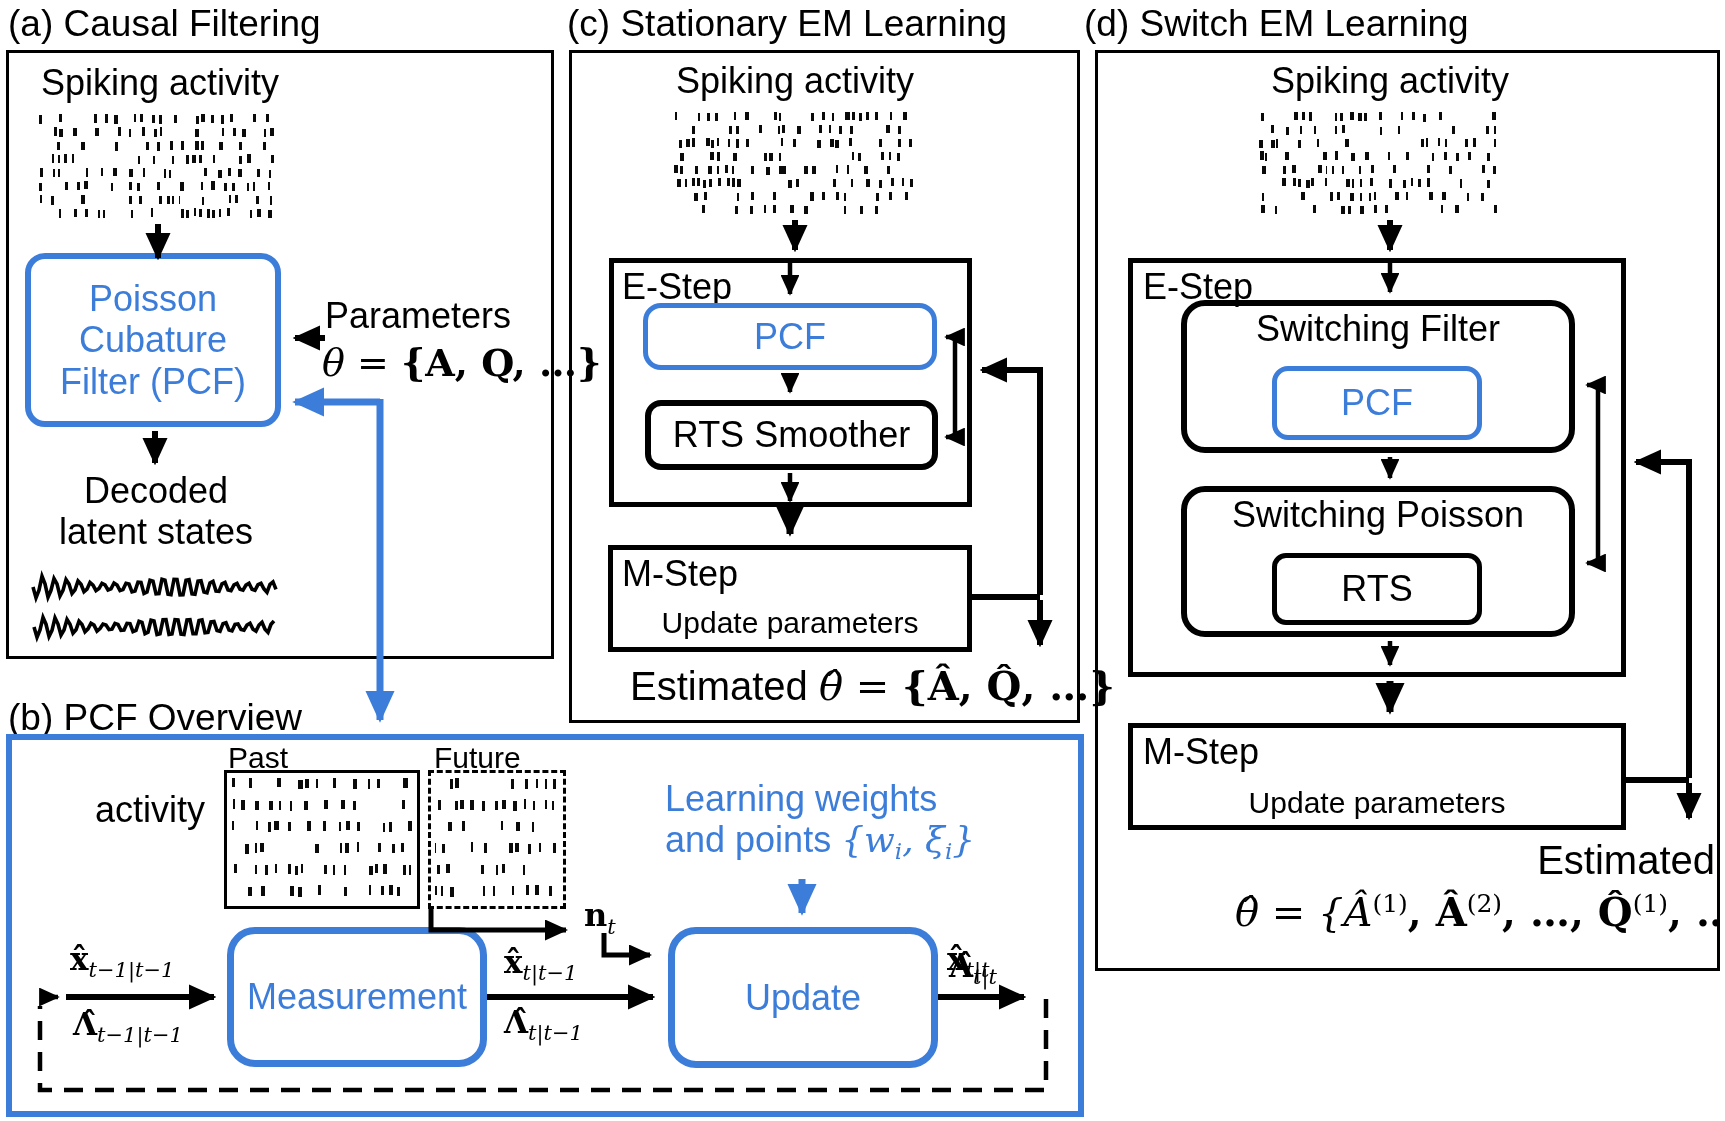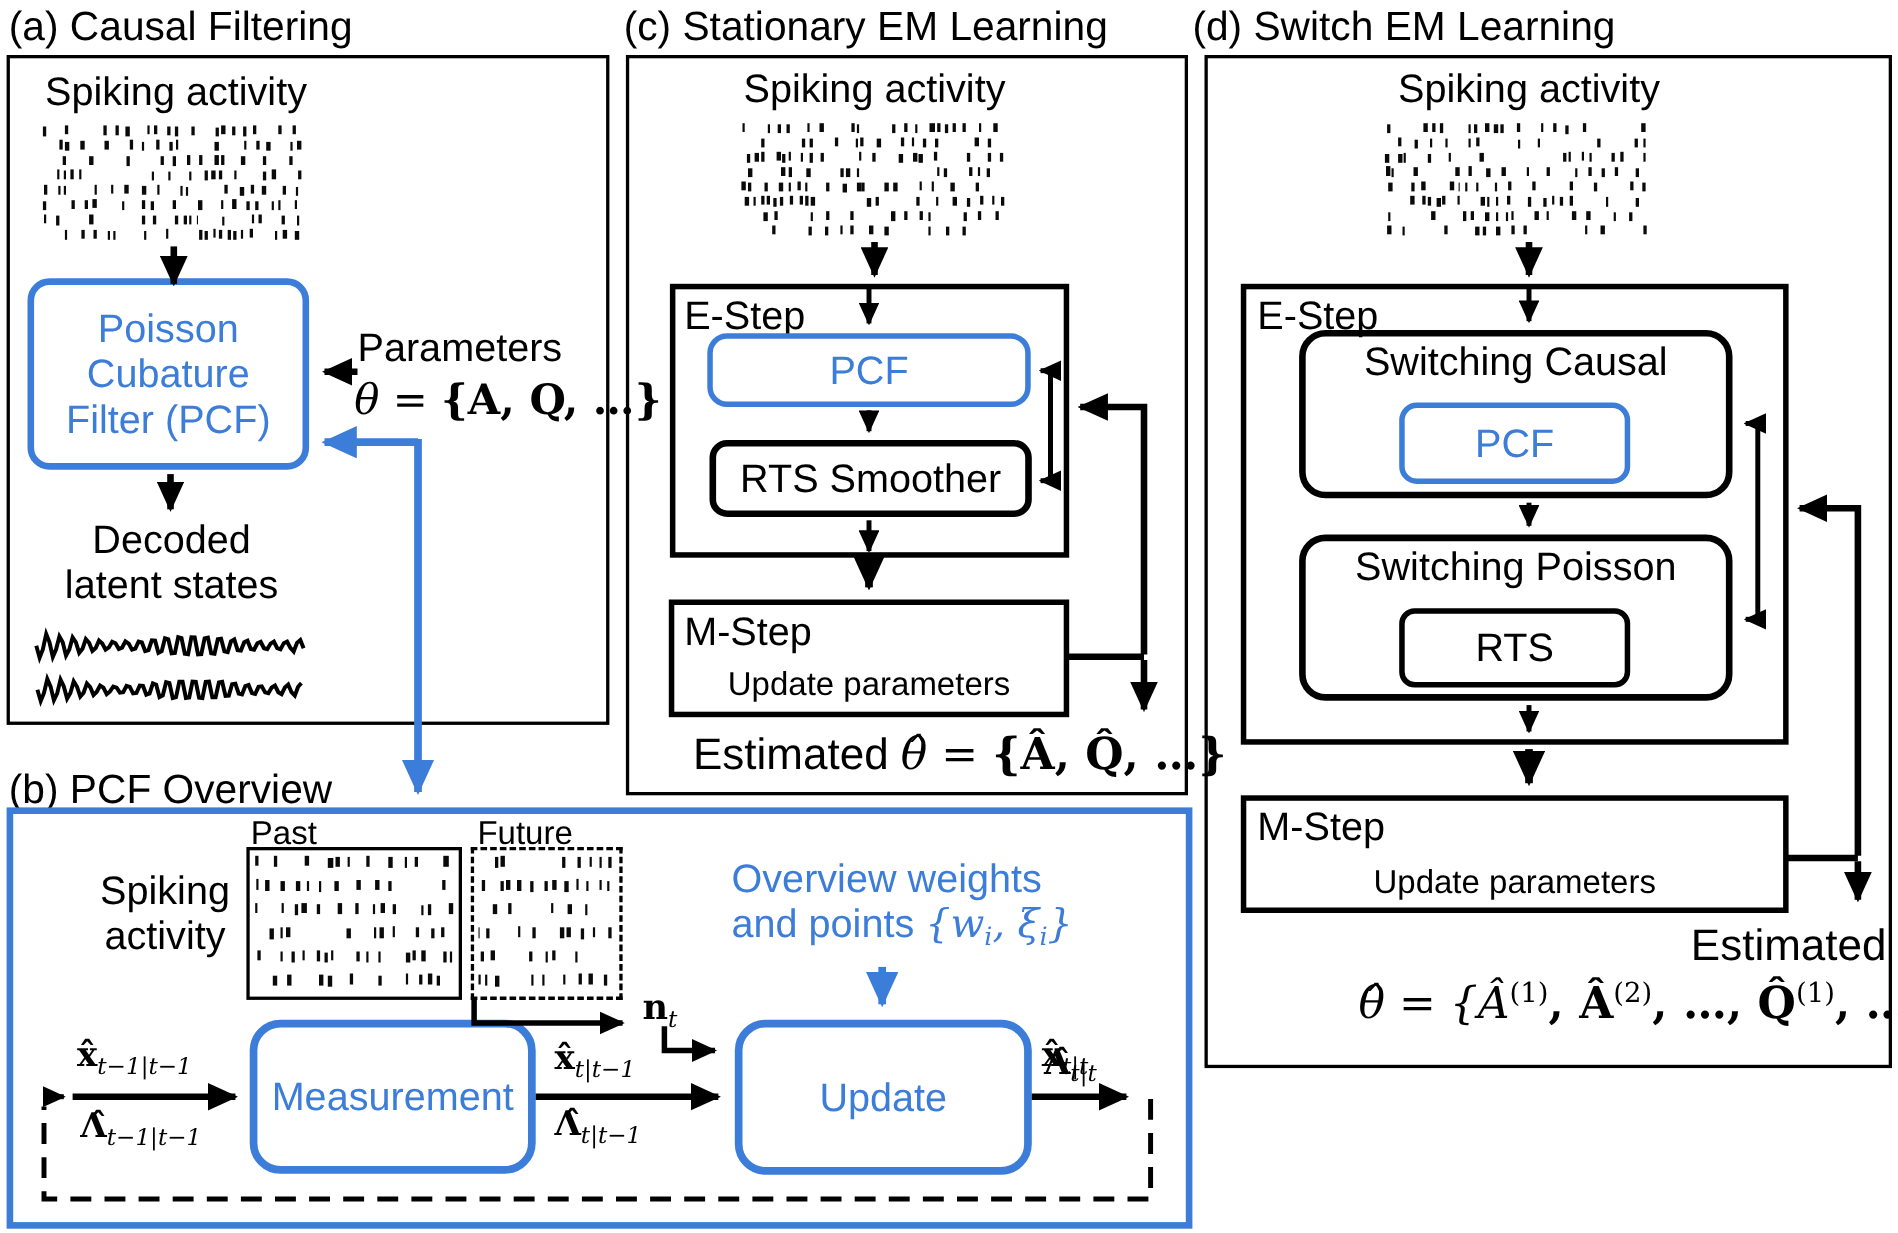--- a/index.html
+++ b/index.html
@@ -612,7 +612,7 @@
   <div class="abs lbl" style="left:1143px;top:266px">E-Step</div>
 
   <div class="abs rbox" style="left:1181px;top:300px;width:394px;height:153px;border-radius:24px"></div>
-  <div class="abs lbl ctr" style="left:1181px;top:308px;width:394px">Switching Causal</div>
+  <div class="abs lbl ctr" style="left:1181px;top:308px;width:394px">Switching Filter</div>
   <div class="abs bluebox flexc" style="left:1272px;top:366px;width:210px;height:74px;border-width:5px;border-radius:16px">
     <span class="lbl blue">PCF</span>
   </div>

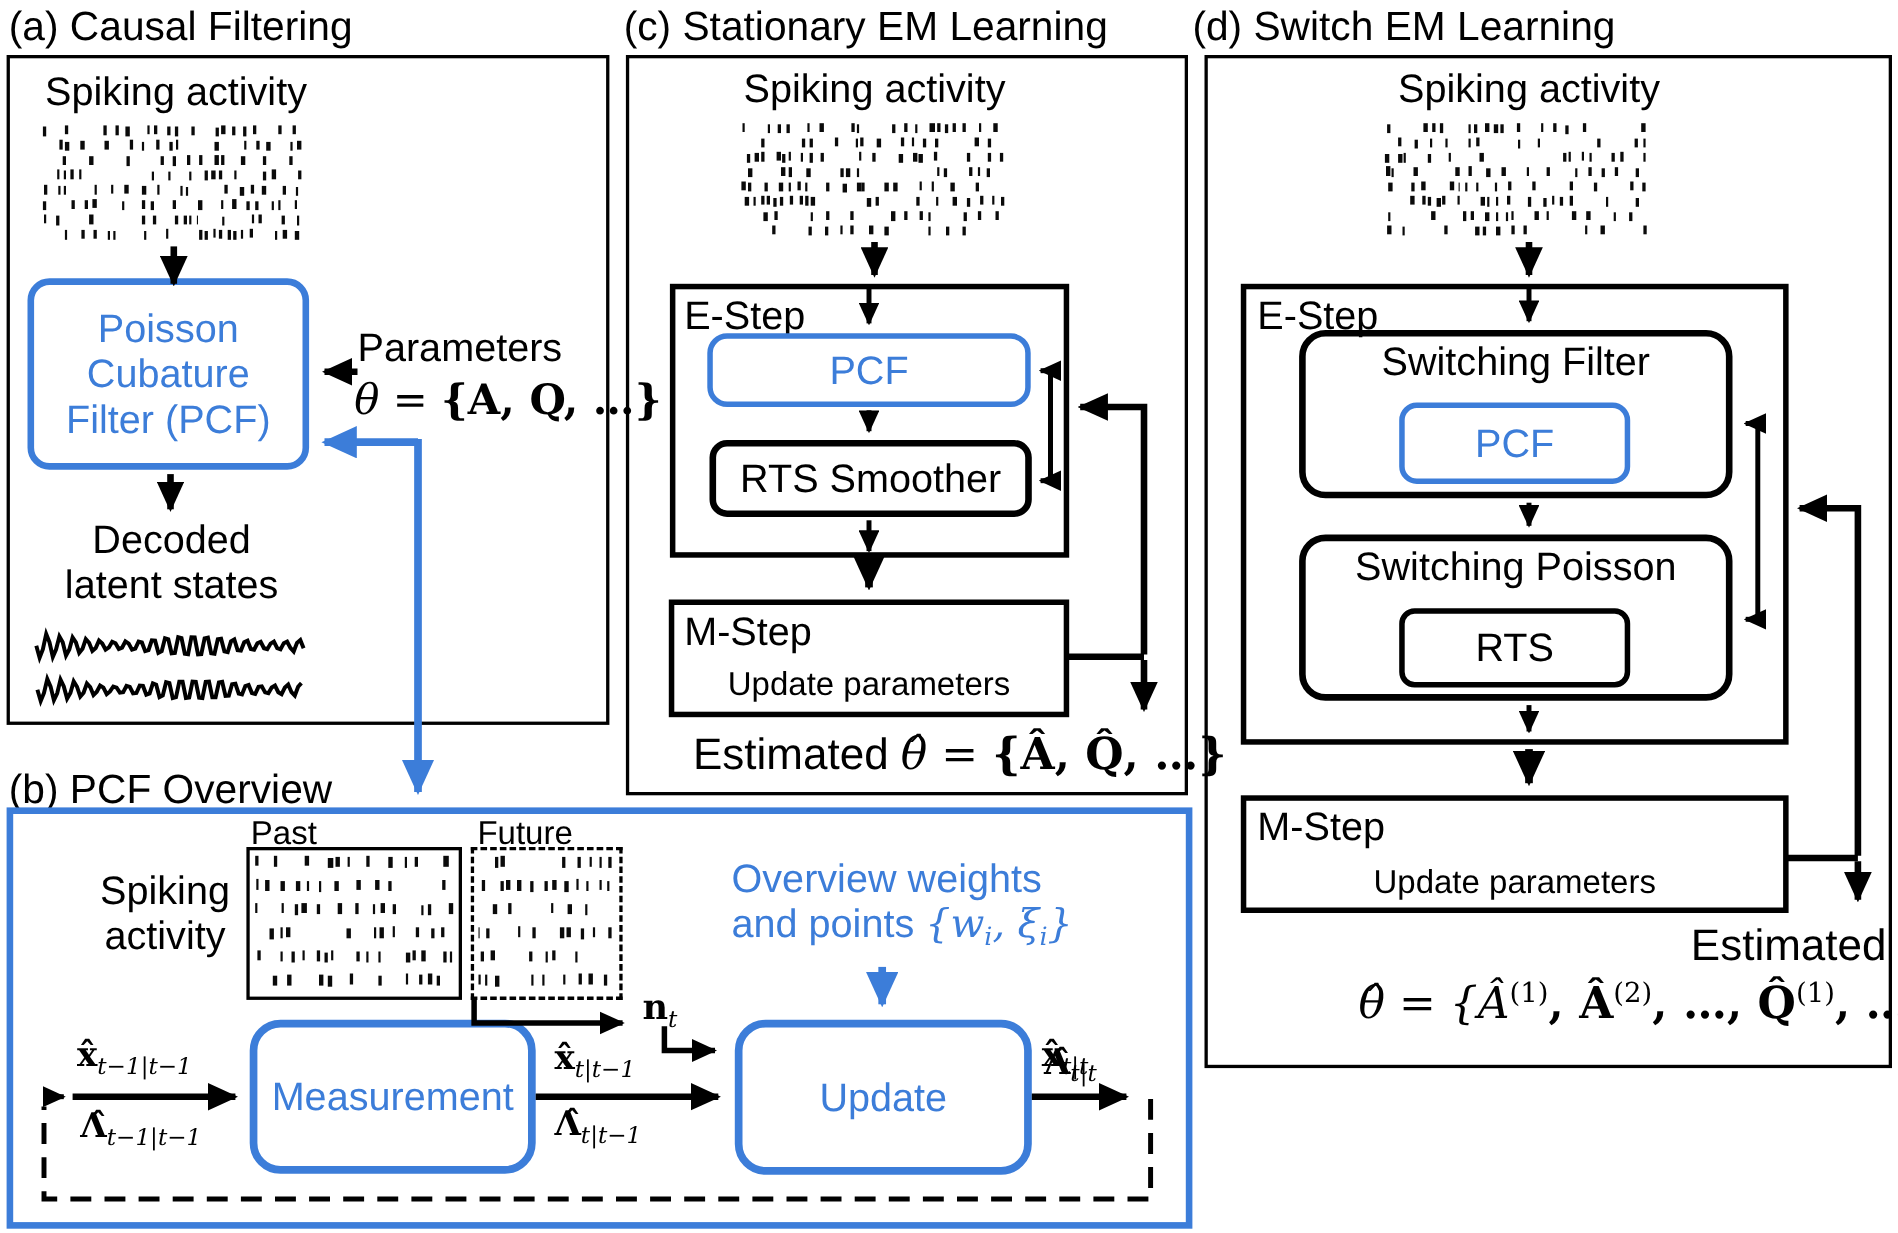--- a/index.html
+++ b/index.html
@@ -182,7 +182,6 @@
   <div class="abs" style="left:6px;top:734px;width:1078px;height:383px;border:6px solid var(--acc)"></div>
 
   <div class="abs ctr" style="left:55px;top:789px;width:190px">
-    <span class="block lbl">Spiking</span>
     <span class="block lbl">activity</span>
   </div>
 

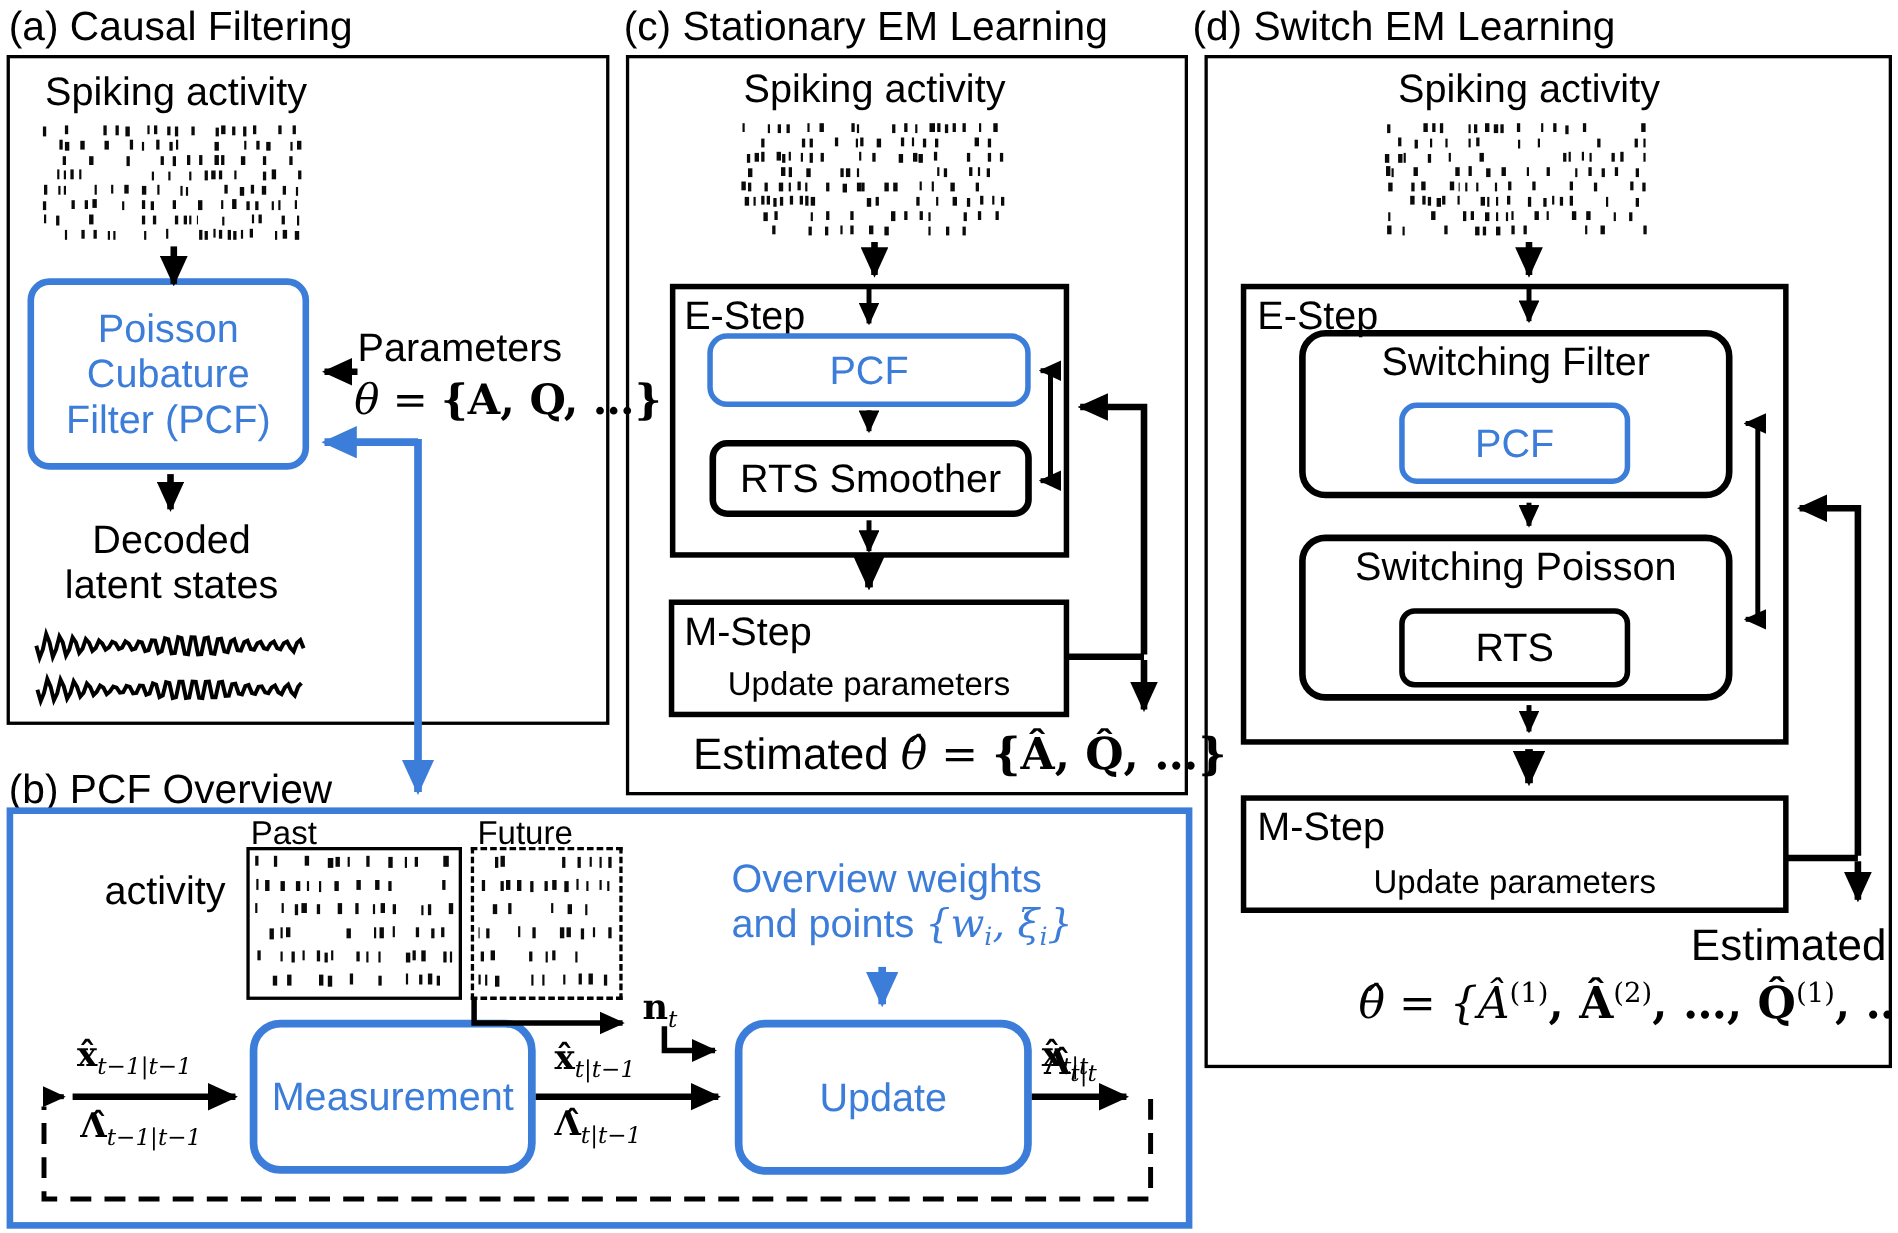--- a/index.html
+++ b/index.html
@@ -335,7 +335,7 @@
   </div>
 
   <div class="abs" style="left:665px;top:778px;white-space:nowrap">
-    <span class="block lbl blue">Overview weights</span>
+    <span class="block lbl blue">Learning weights</span>
     <span class="block lbl blue"><span>and points </span><span class="mvar">{w</span><sub class="mvar" style="font-size:23px;vertical-align:-7px">i</sub><span class="mvar">, ξ</span><sub class="mvar" style="font-size:23px;vertical-align:-7px">i</sub><span class="mvar">}</span></span>
   </div>
 

